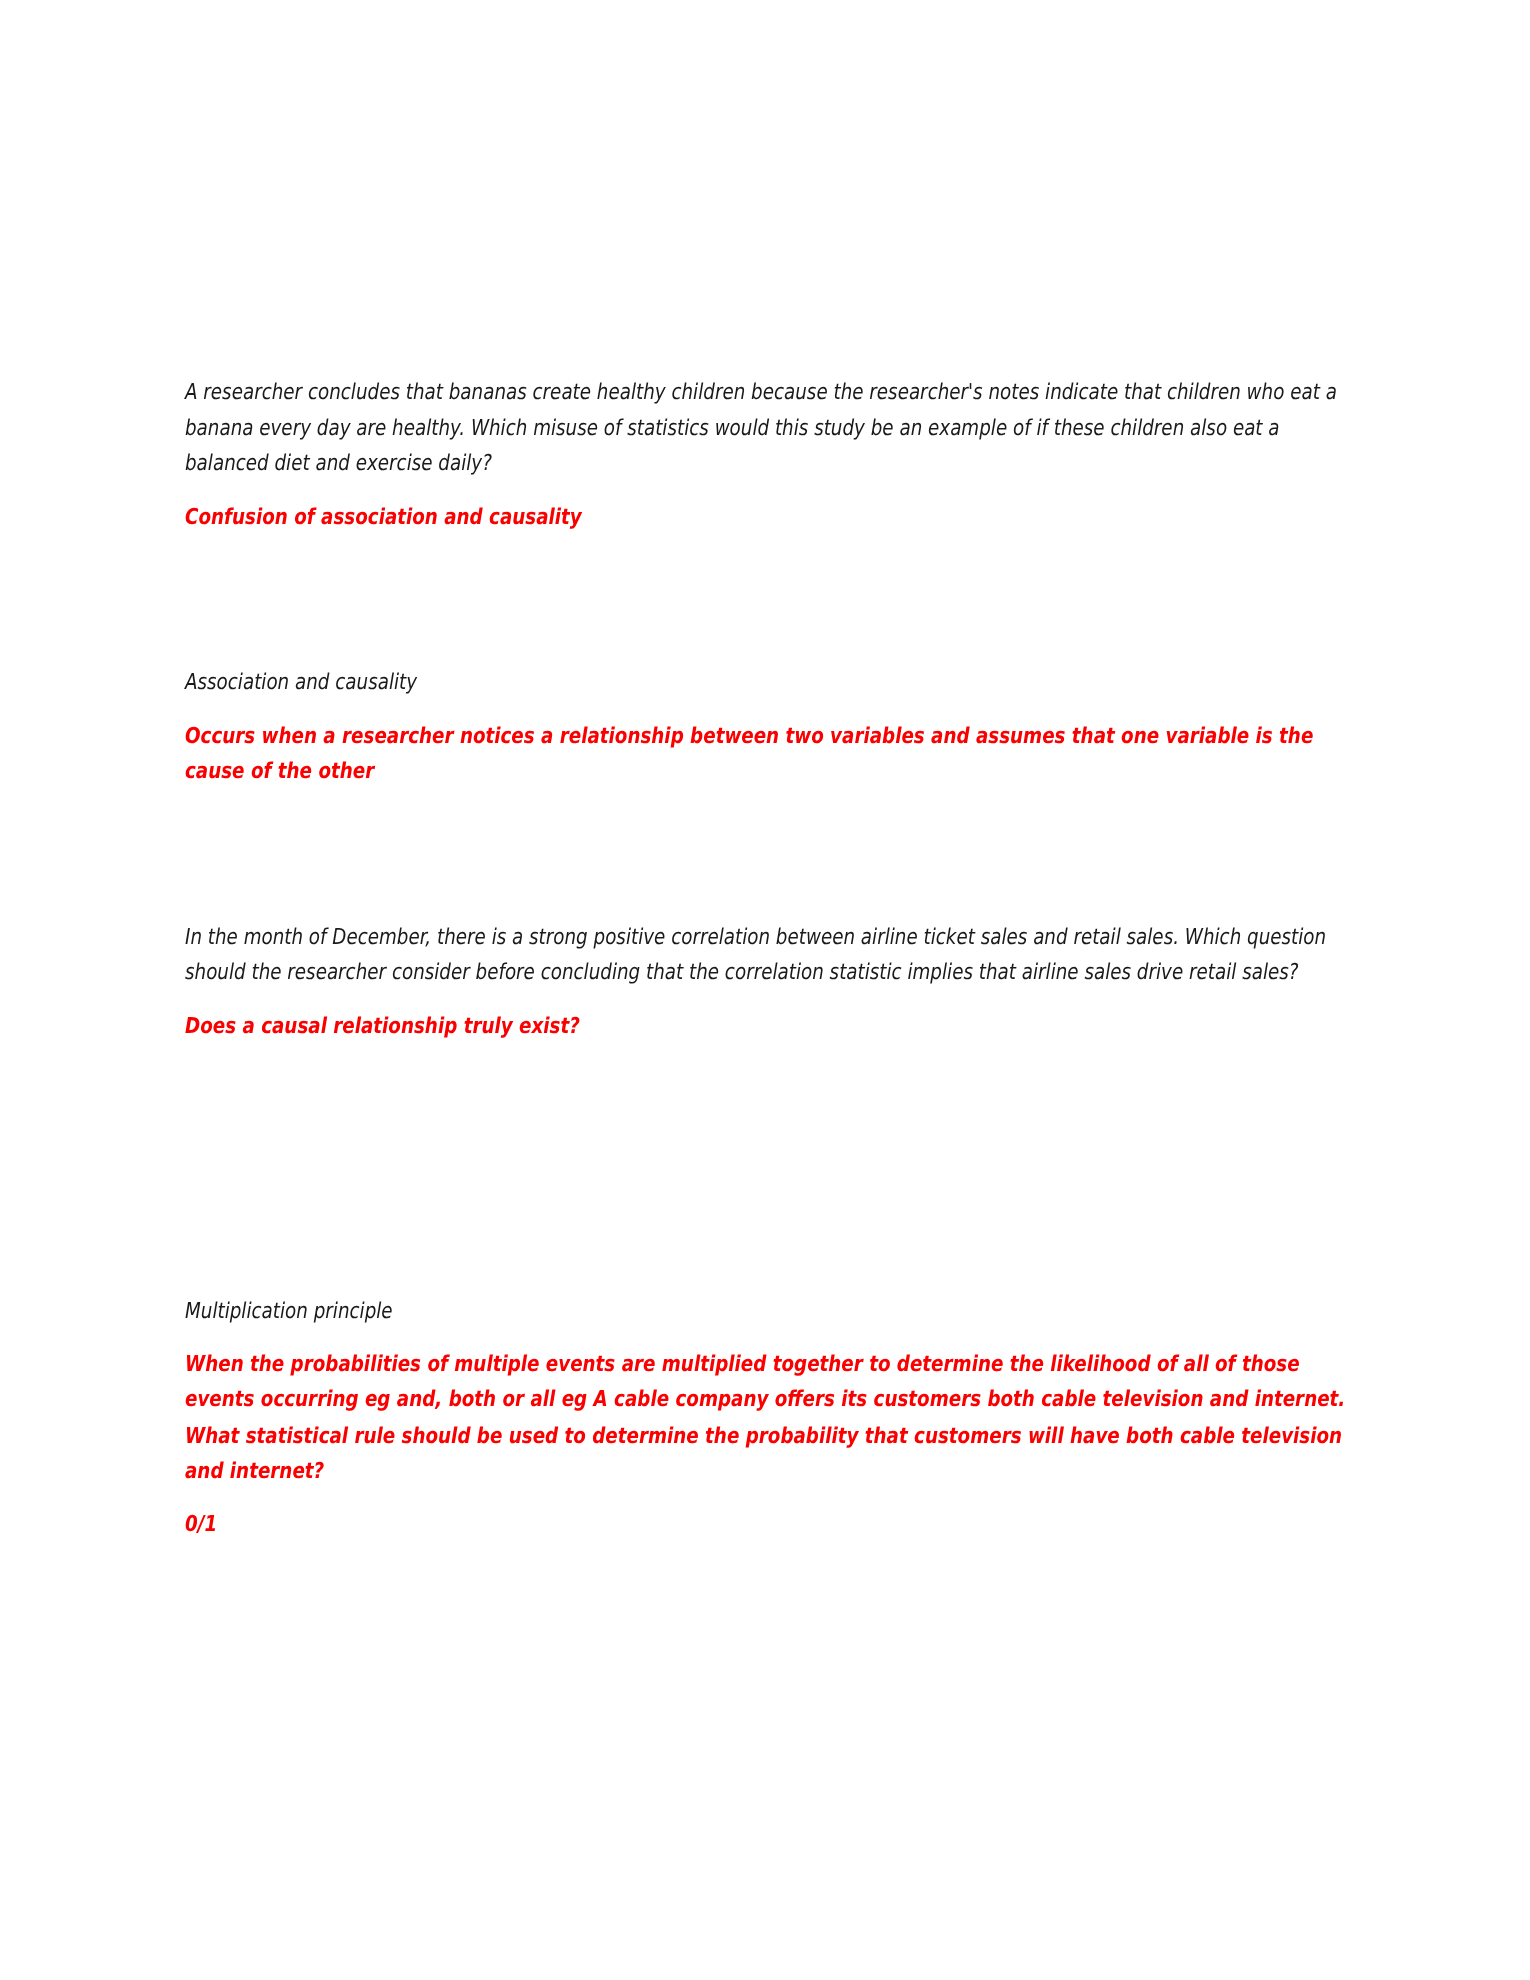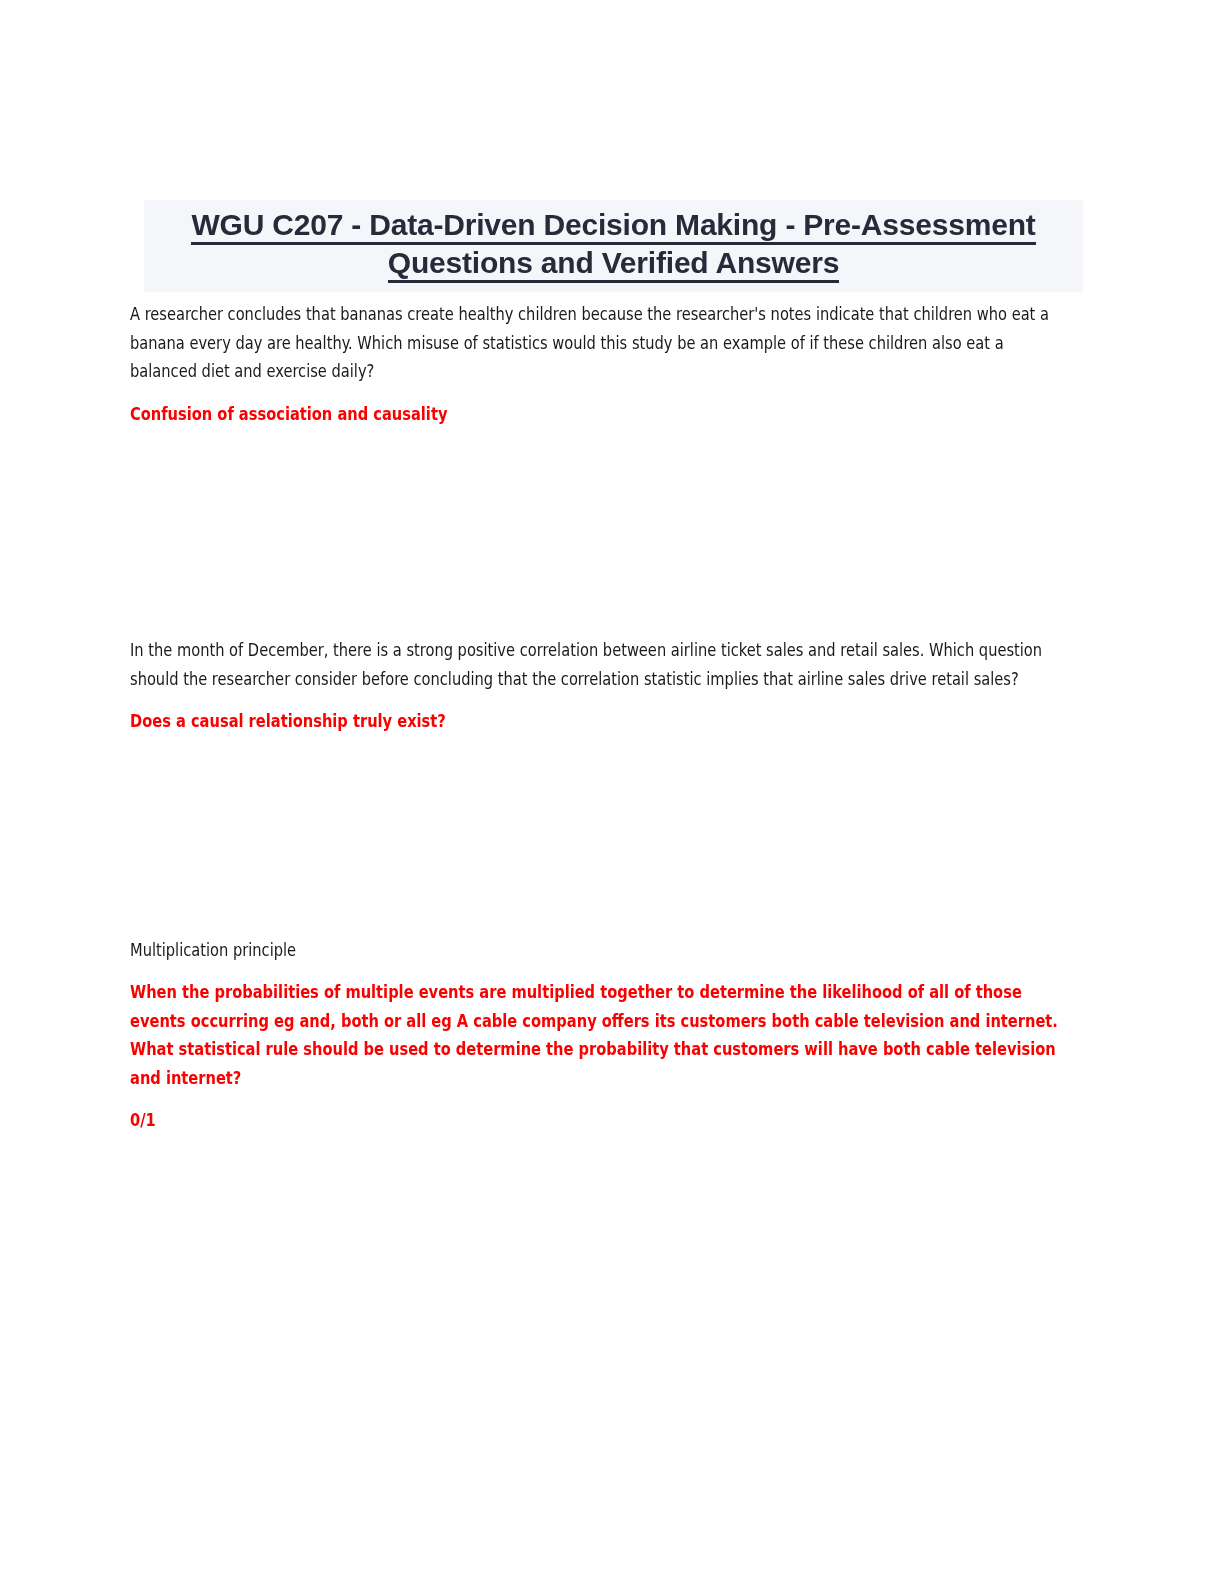--- a/index.html
+++ b/index.html
@@ -98,9 +98,6 @@
 
 <div class="page">
 
-  <div class="title-band">
-    <h1 class="doc-title"><span class="tl">WGU C207 - Data-Driven Decision Making - Pre-Assessment</span><br><span class="tl">Questions and Verified Answers</span></h1>
-  </div>
 
   <div class="content">
 

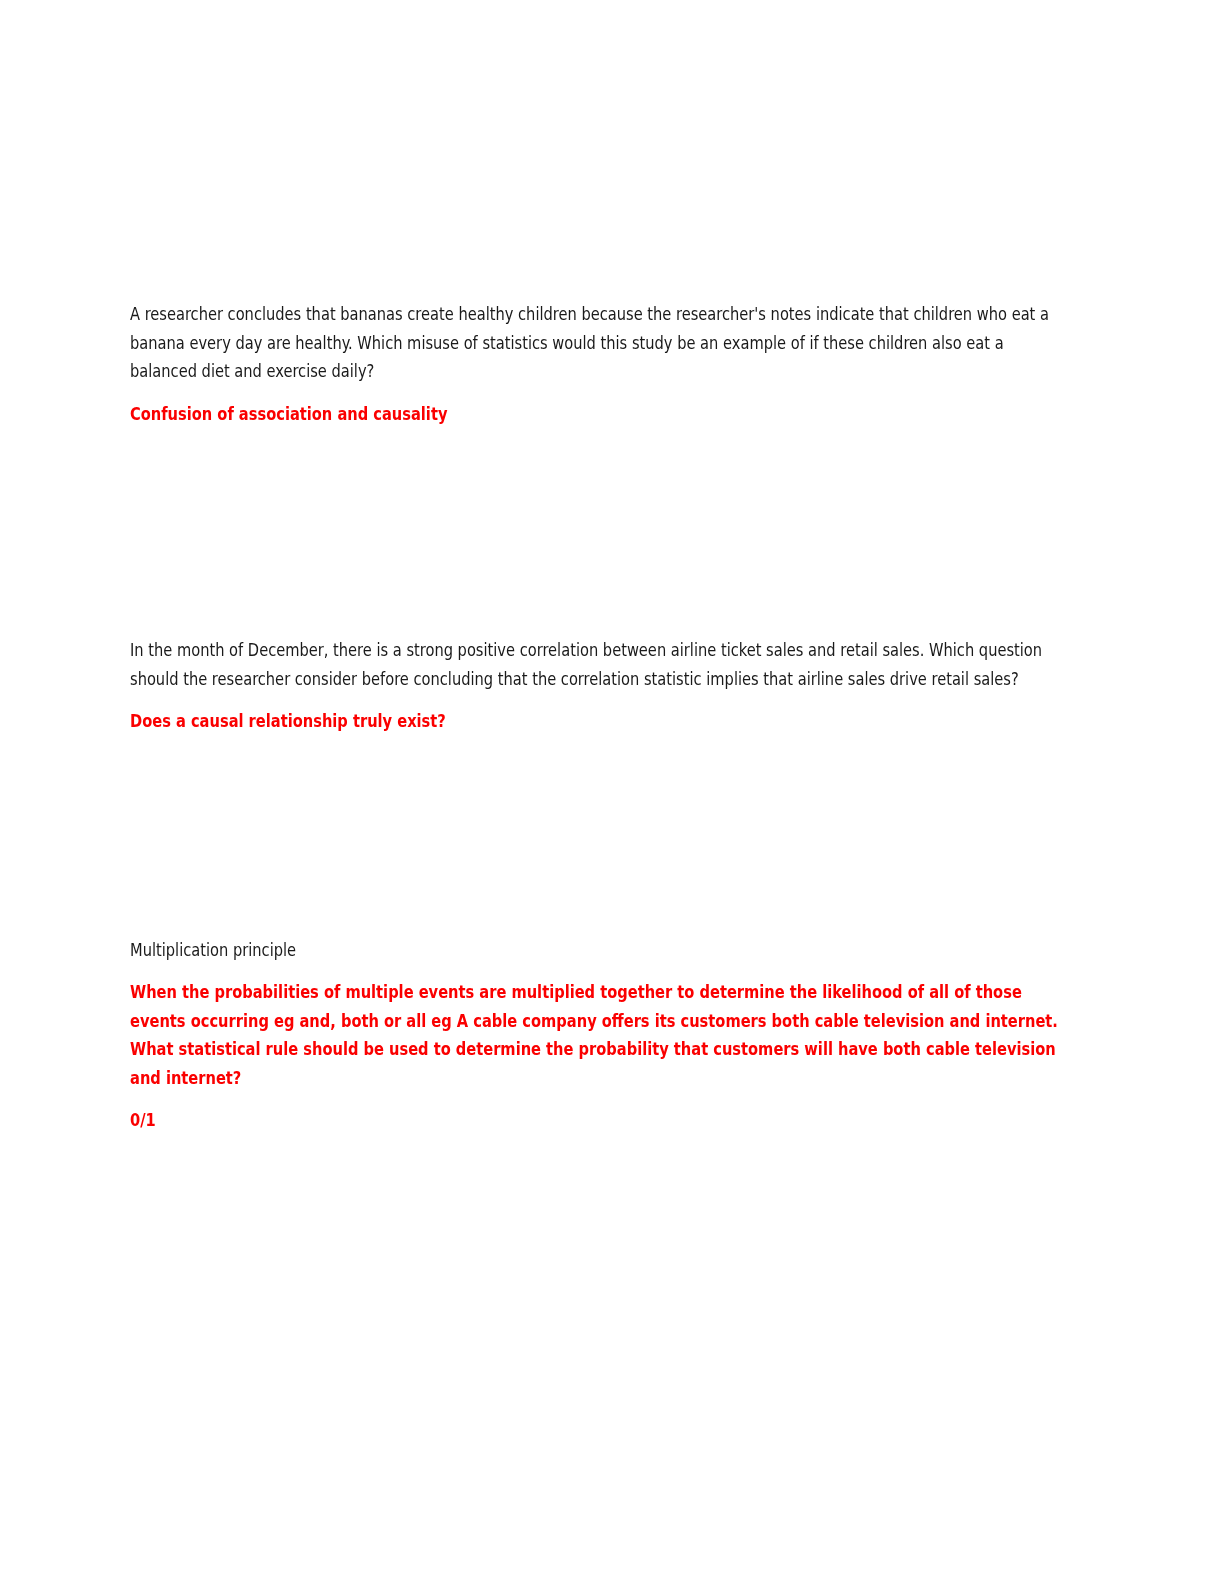--- a/index.html
+++ b/index.html
@@ -54,9 +54,10 @@
   
   .content {
     position: absolute;
-    left: 130px;
+    left: 148px;
     top: 300px;
     width: 935px;
+    font-style: italic;
   }
 
   .block {

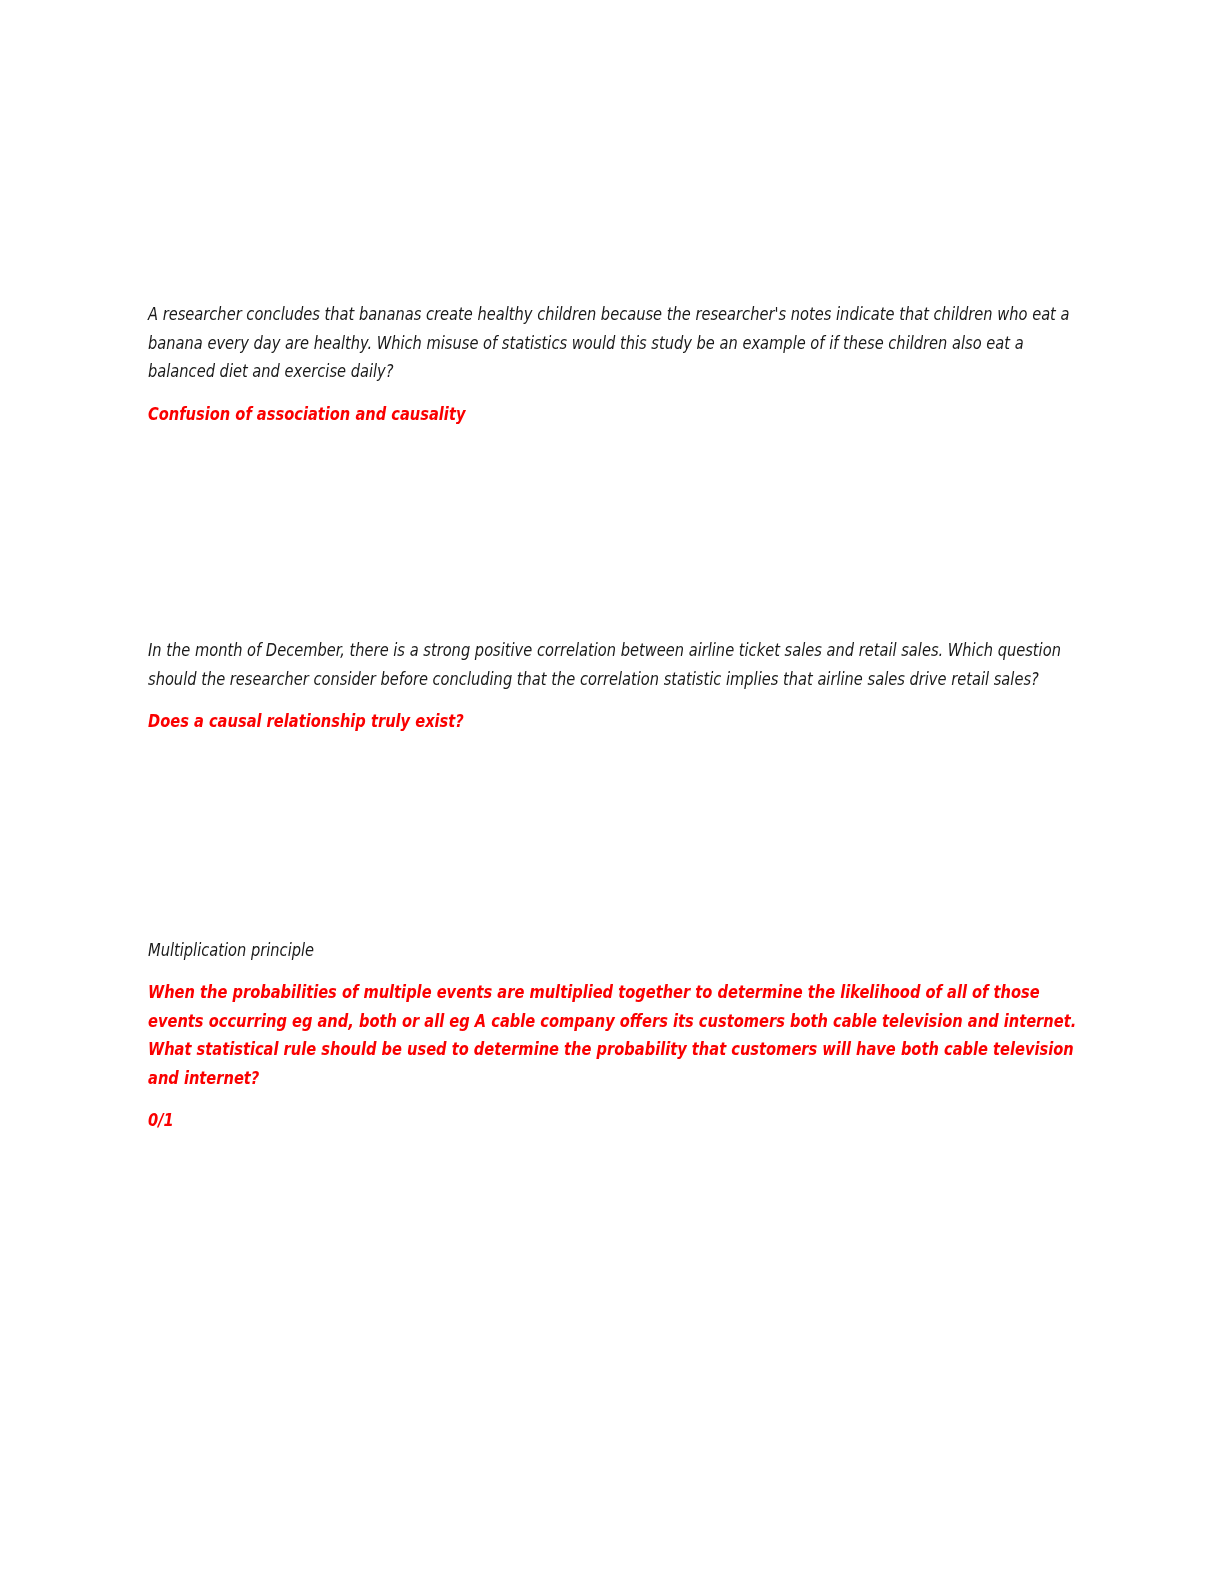--- a/index.html
+++ b/index.html
@@ -110,6 +110,11 @@
 
     <div class="gap-block"></div>
 
+    <div class="block">
+      <p class="term">Association and causality</p>
+      <div class="gap-answer"></div>
+      <p class="answer">Occurs when a researcher notices a relationship between two variables and assumes that one variable is the cause of the other</p>
+    </div>
 
     <div class="gap-block"></div>
 

